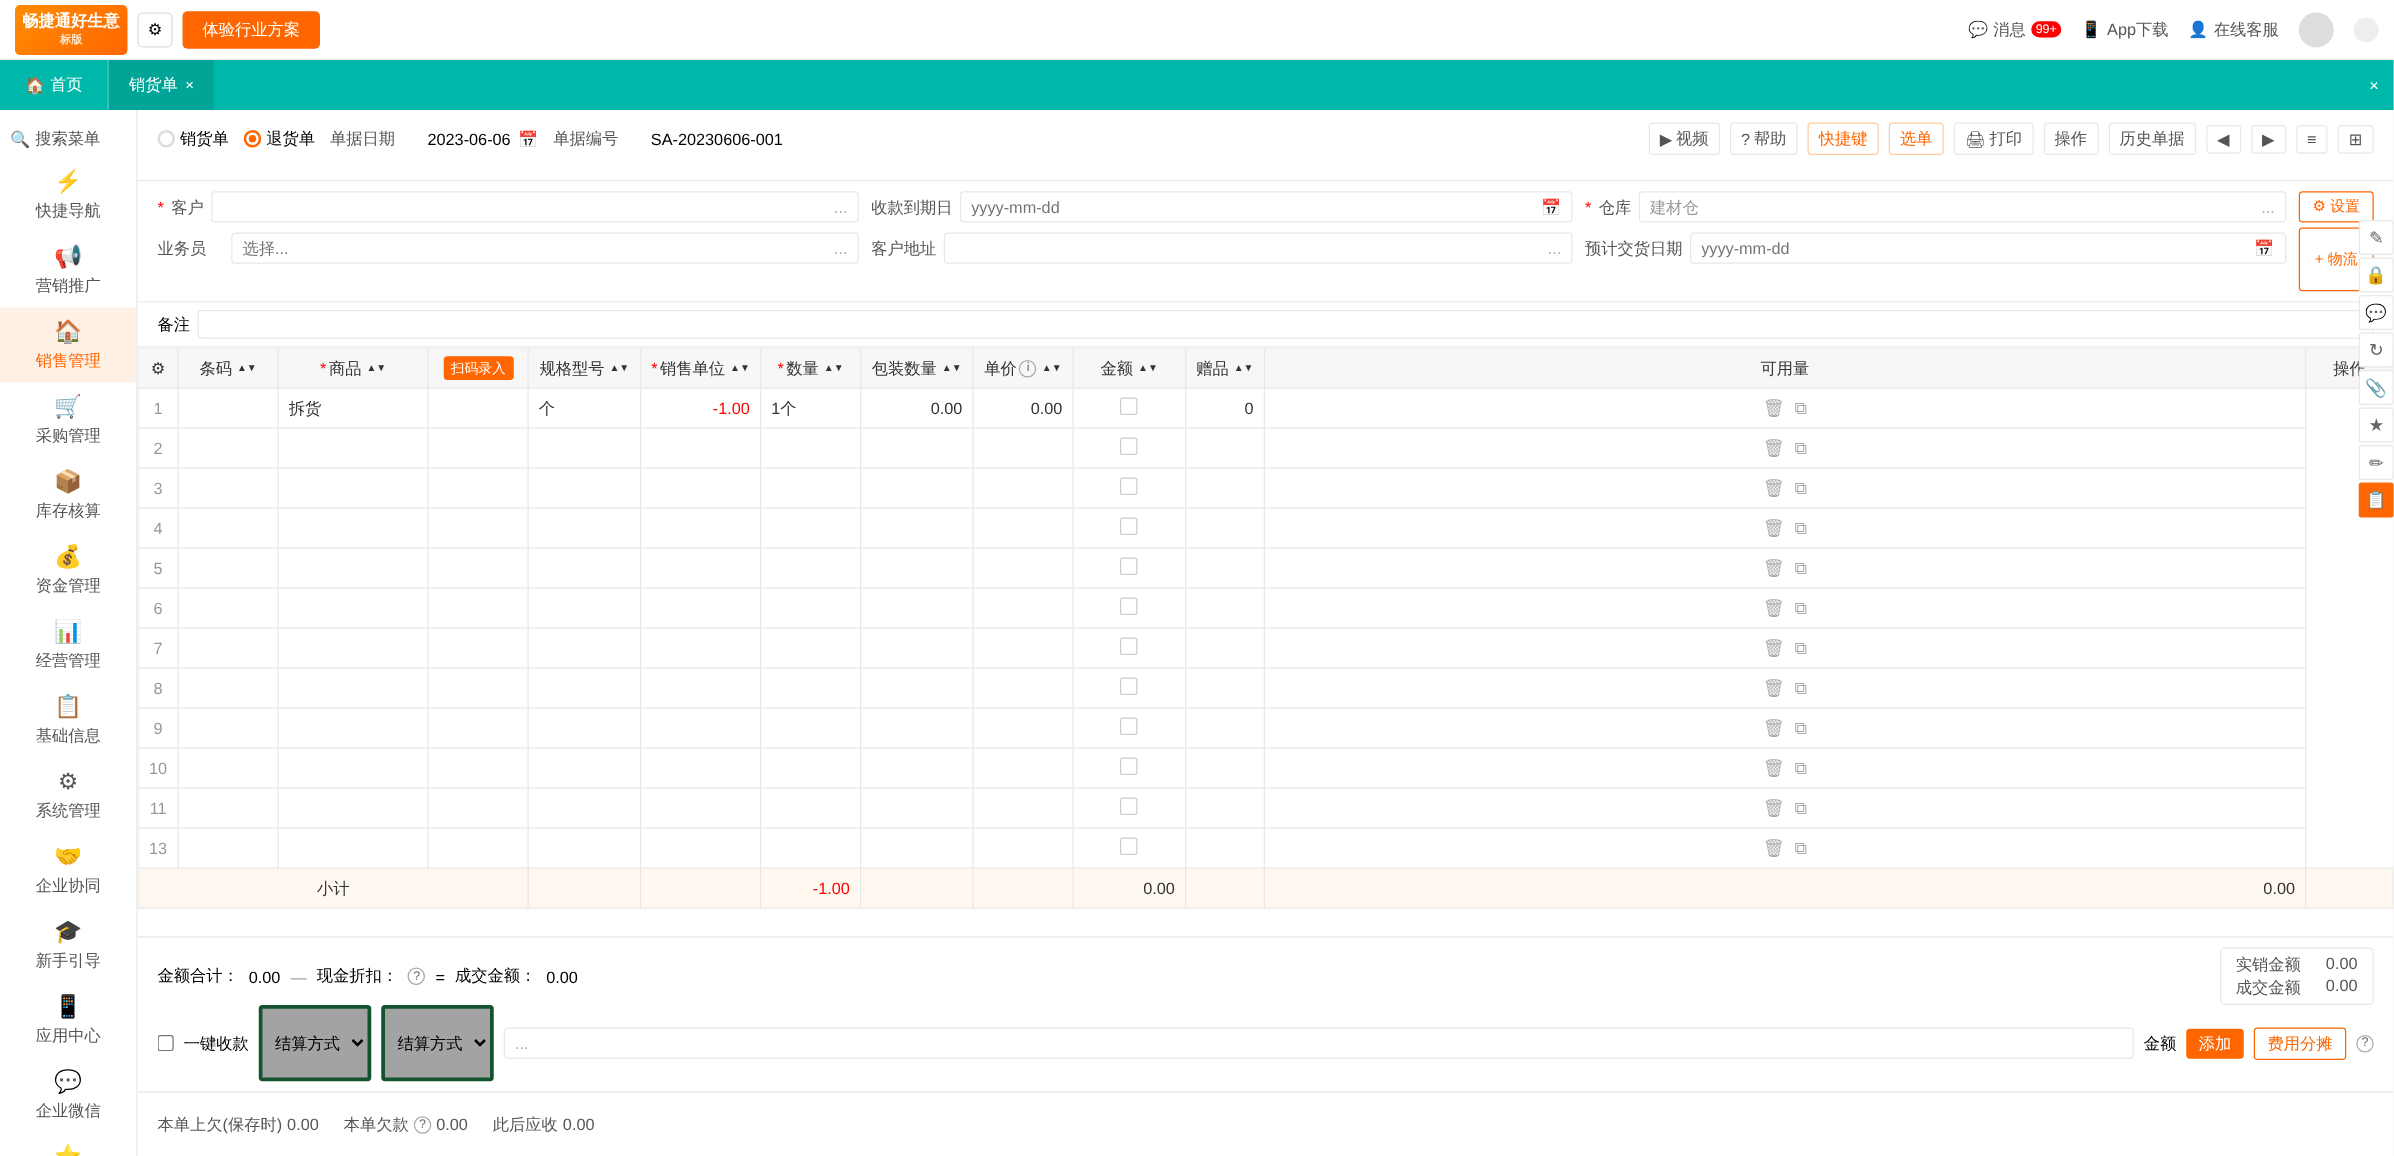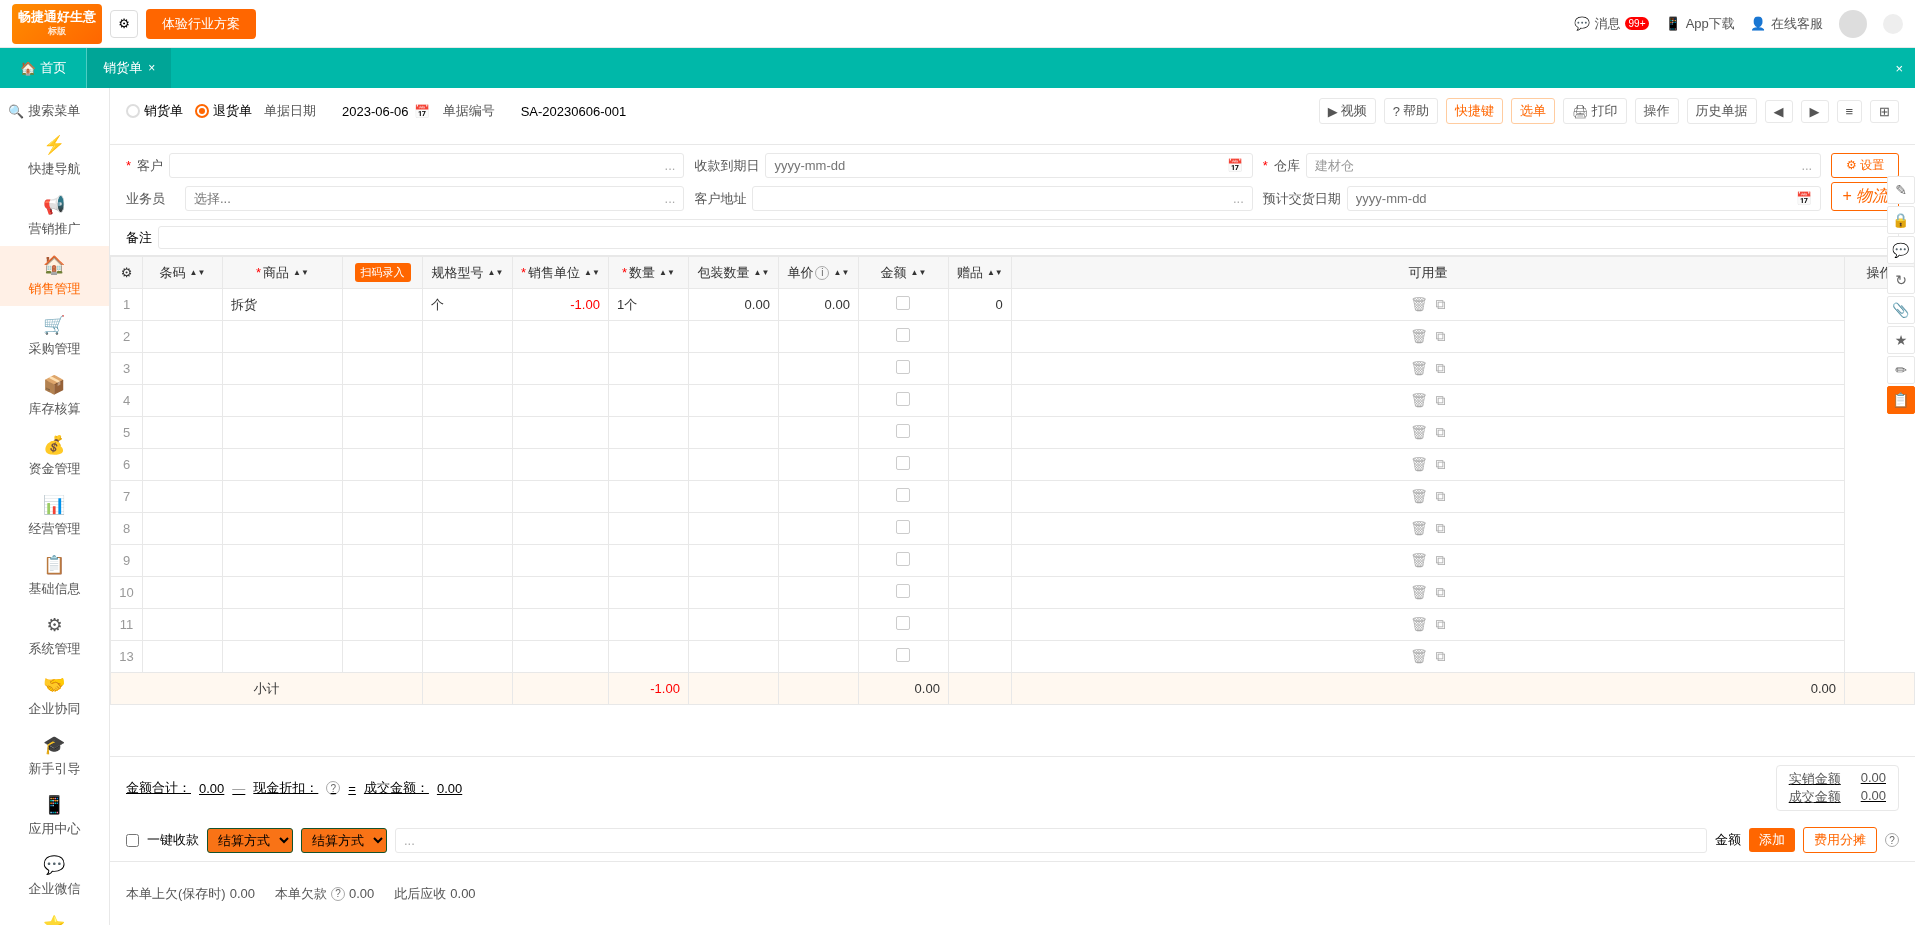--- a/index.html
+++ b/index.html
@@ -238,10 +238,9 @@
       border: 1px solid #ff6600;
       color: #ff6600;
       border-radius: 3px;
-      padding: 3px 10px;
-      cursor: pointer;
-      font-size: 16px;
-      font-style: italic;
+      padding: 16px 10px;
+      cursor: pointer;
+      font-size: 12px;
     }
     .remark-row {
       padding: 6px 16px;

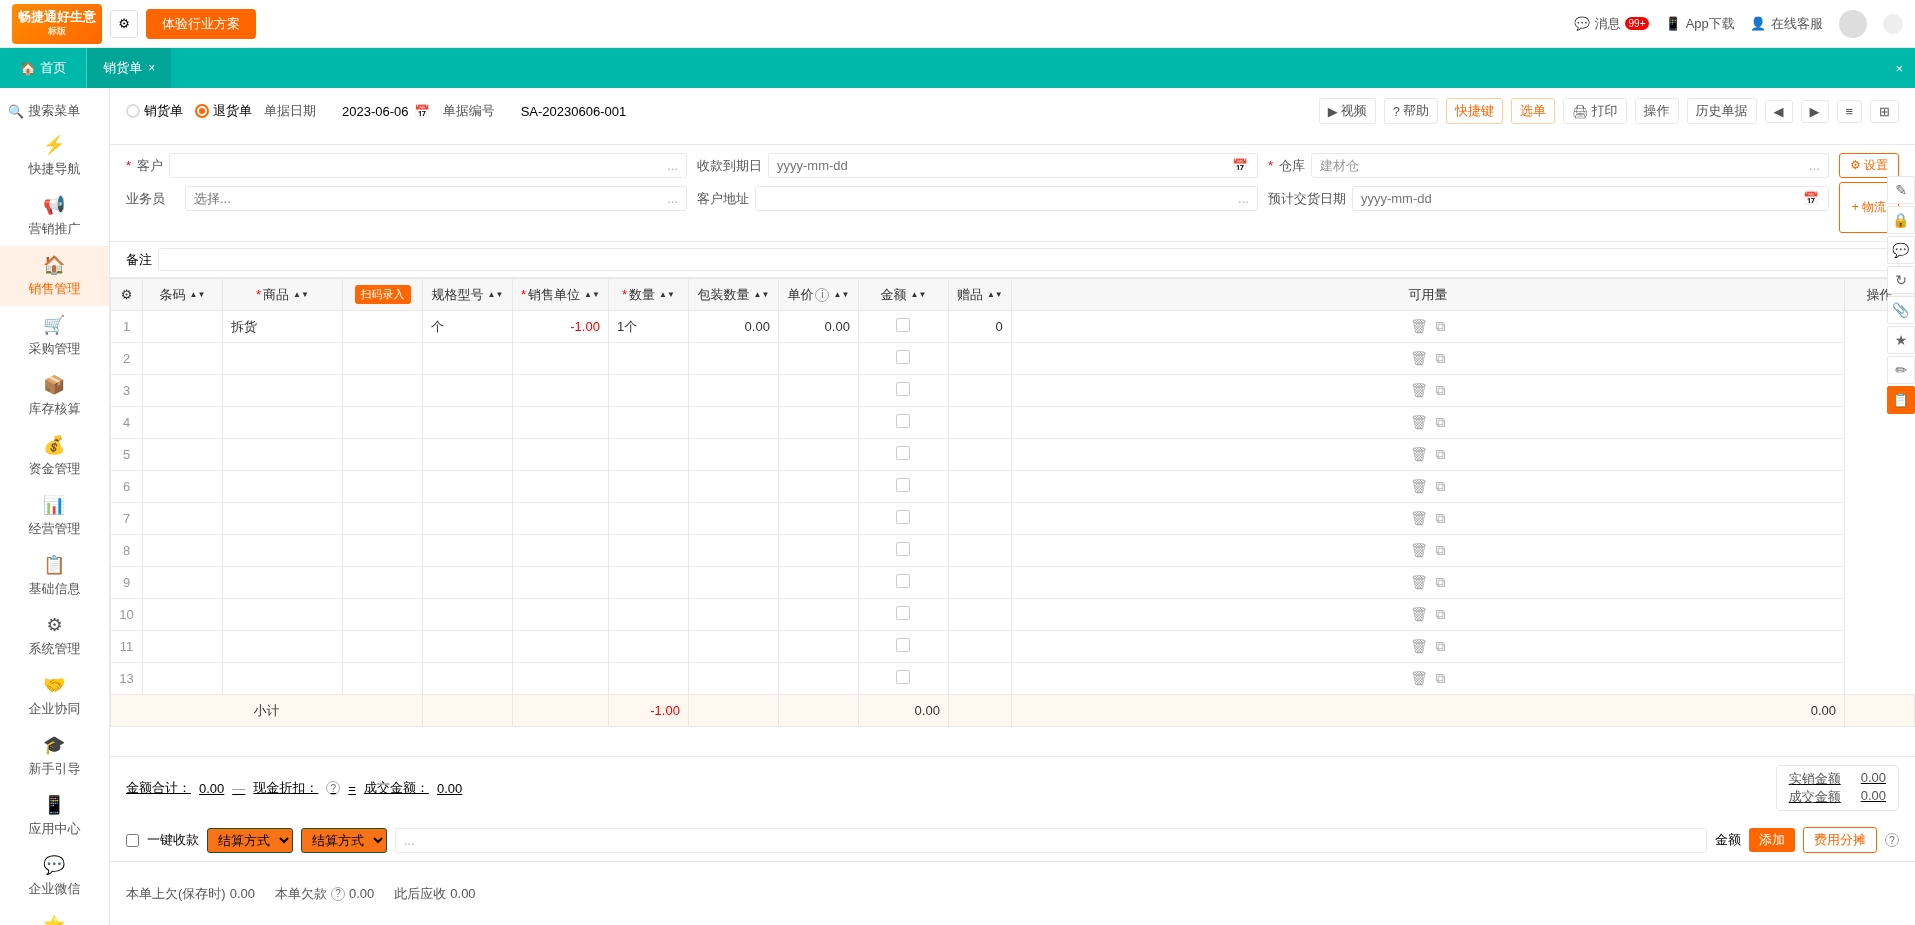--- a/index.html
+++ b/index.html
@@ -301,8 +301,7 @@
       display: flex;
       align-items: center;
       gap: 8px;
-      margin-bottom: 16px;
-      text-decoration: underline;
+      margin-bottom: 0;
     }
     .dash { color: #999; }
     .payment-row {

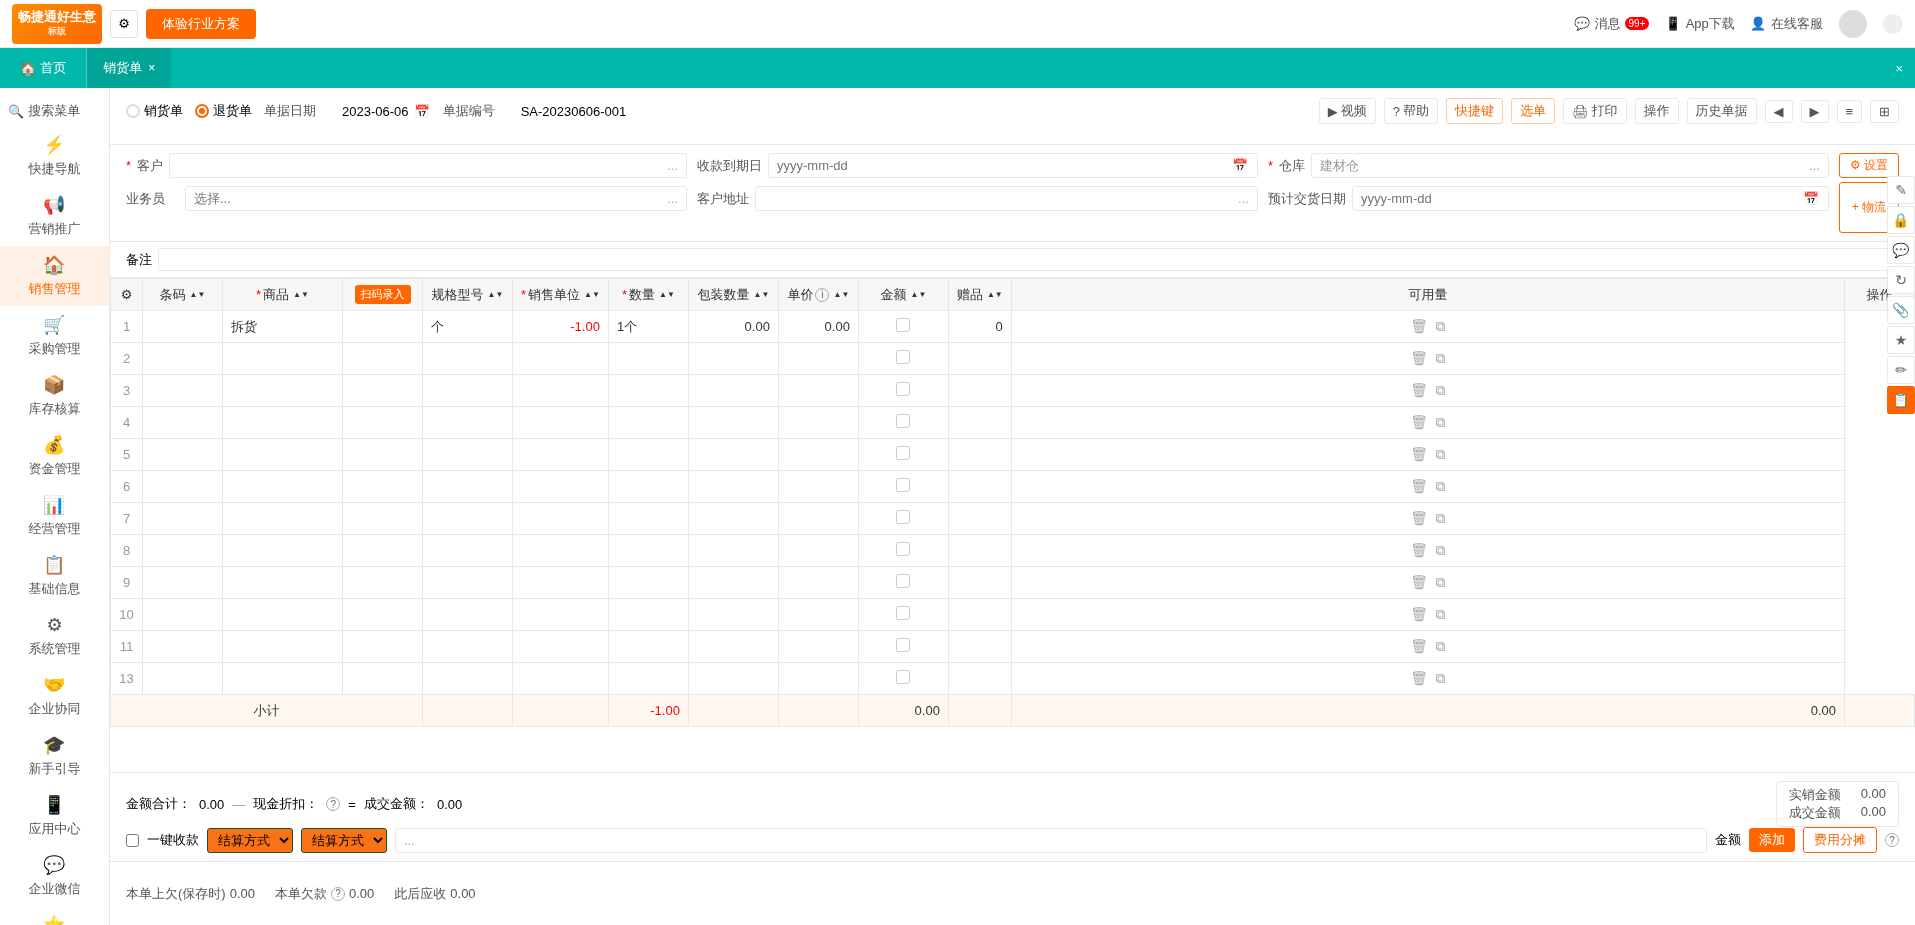--- a/index.html
+++ b/index.html
@@ -310,10 +310,10 @@
       gap: 8px;
     }
     .payment-select {
-      border: 1px solid #14532d;
+      border: 3px solid #14532d;
       border-radius: 3px;
-      padding: 3px 6px;
-      background: #f97316;
+      padding: 19px 6px;
+      background: #a3a3a3;
     }
     .add-btn {
       background: #ff6600;

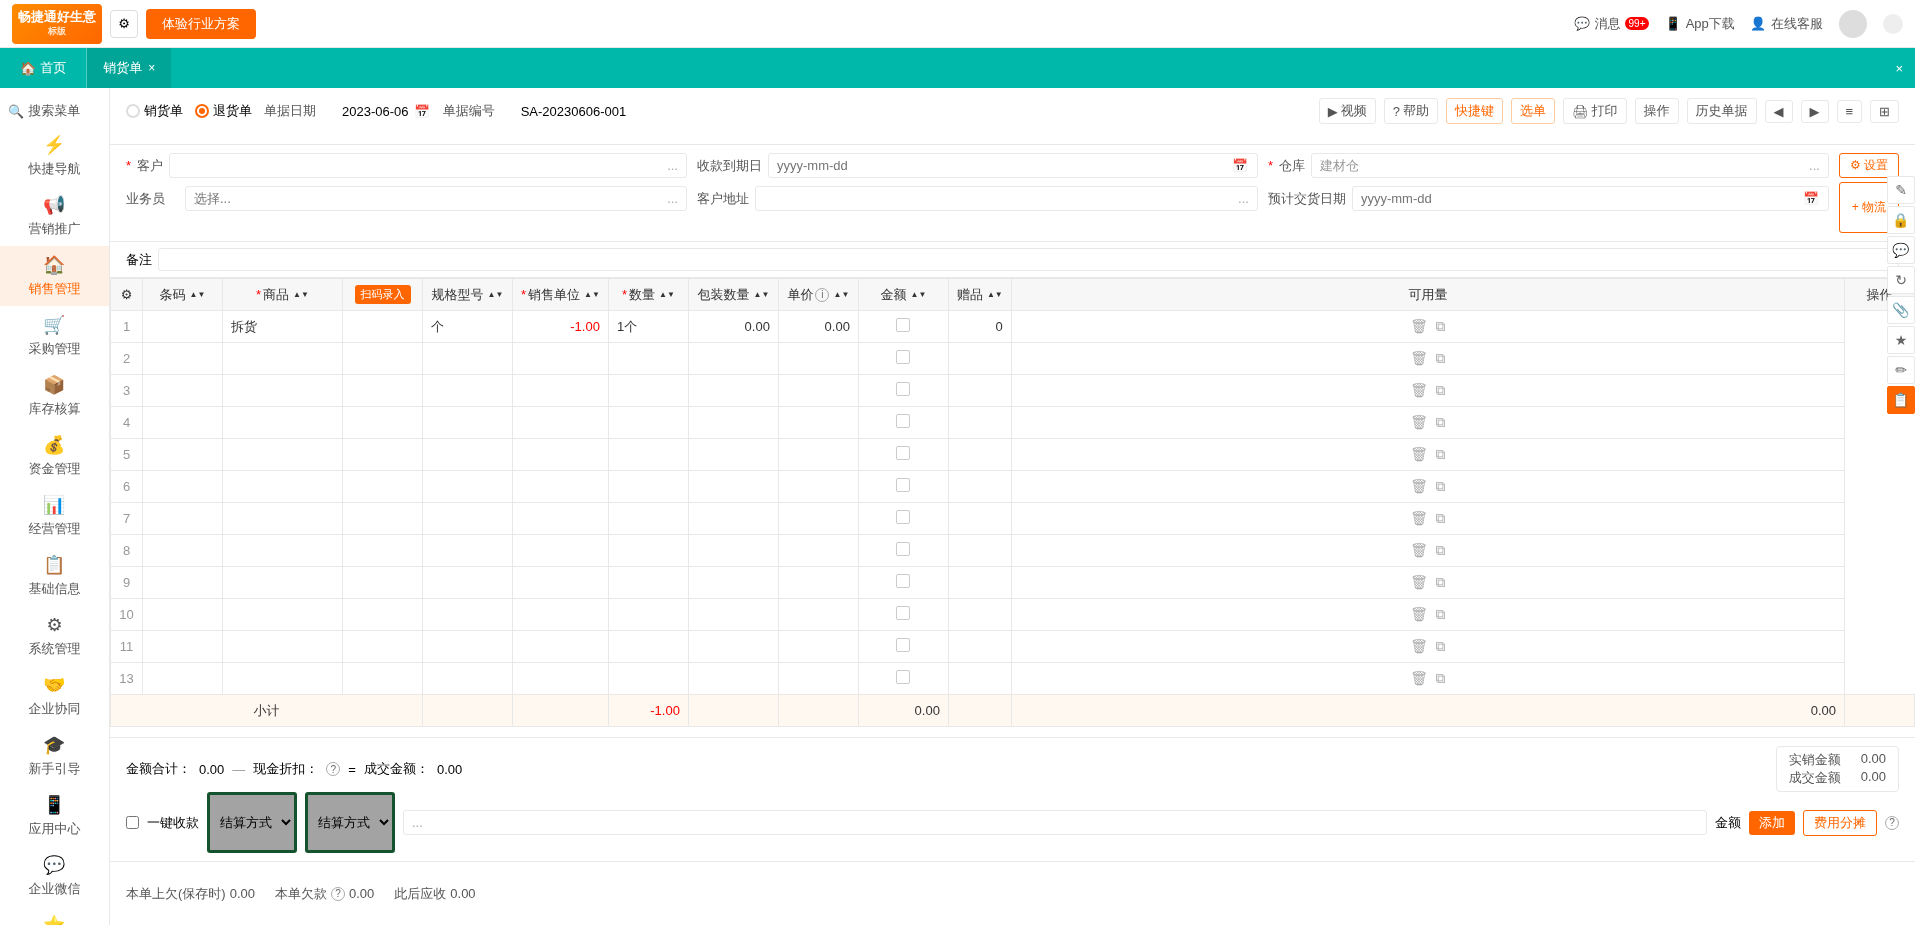--- a/index.html
+++ b/index.html
@@ -334,7 +334,7 @@
 
     
     .footer-info {
-      height: 64px;
+      height: 52px;
       background: #fff;
       border-top: 1px solid #e8e8e8;
       display: flex;

